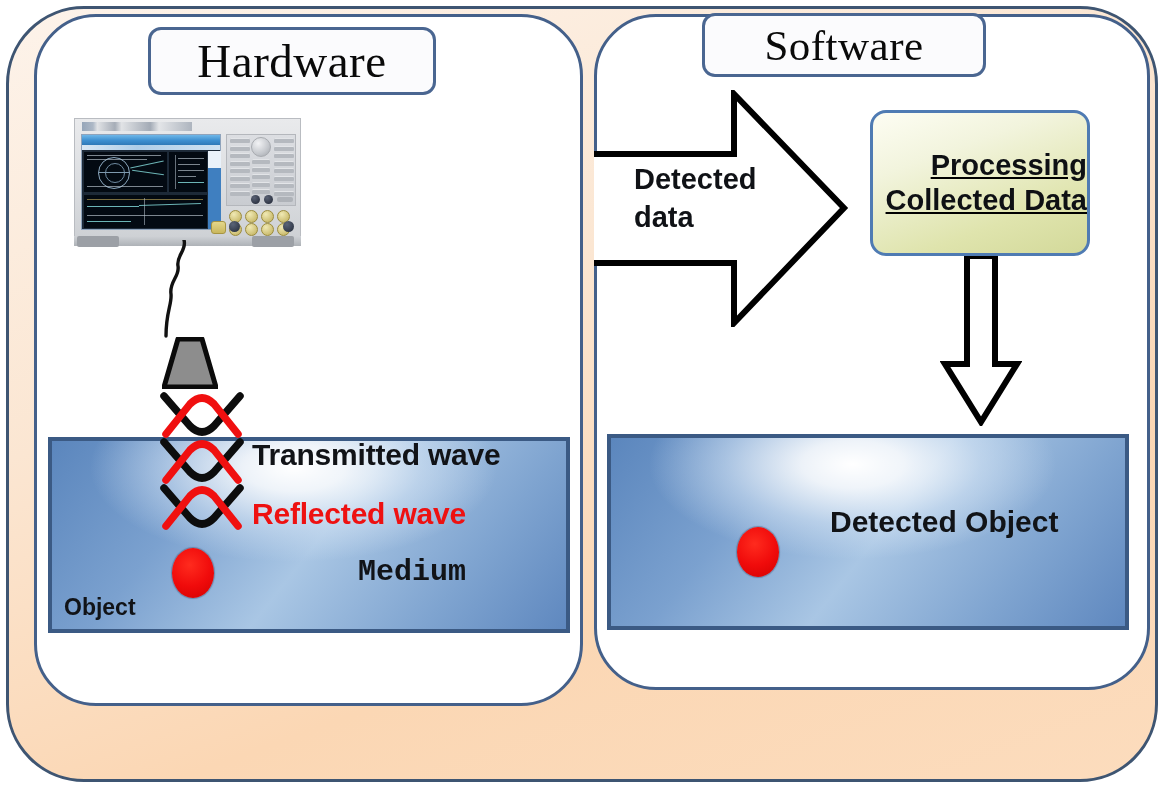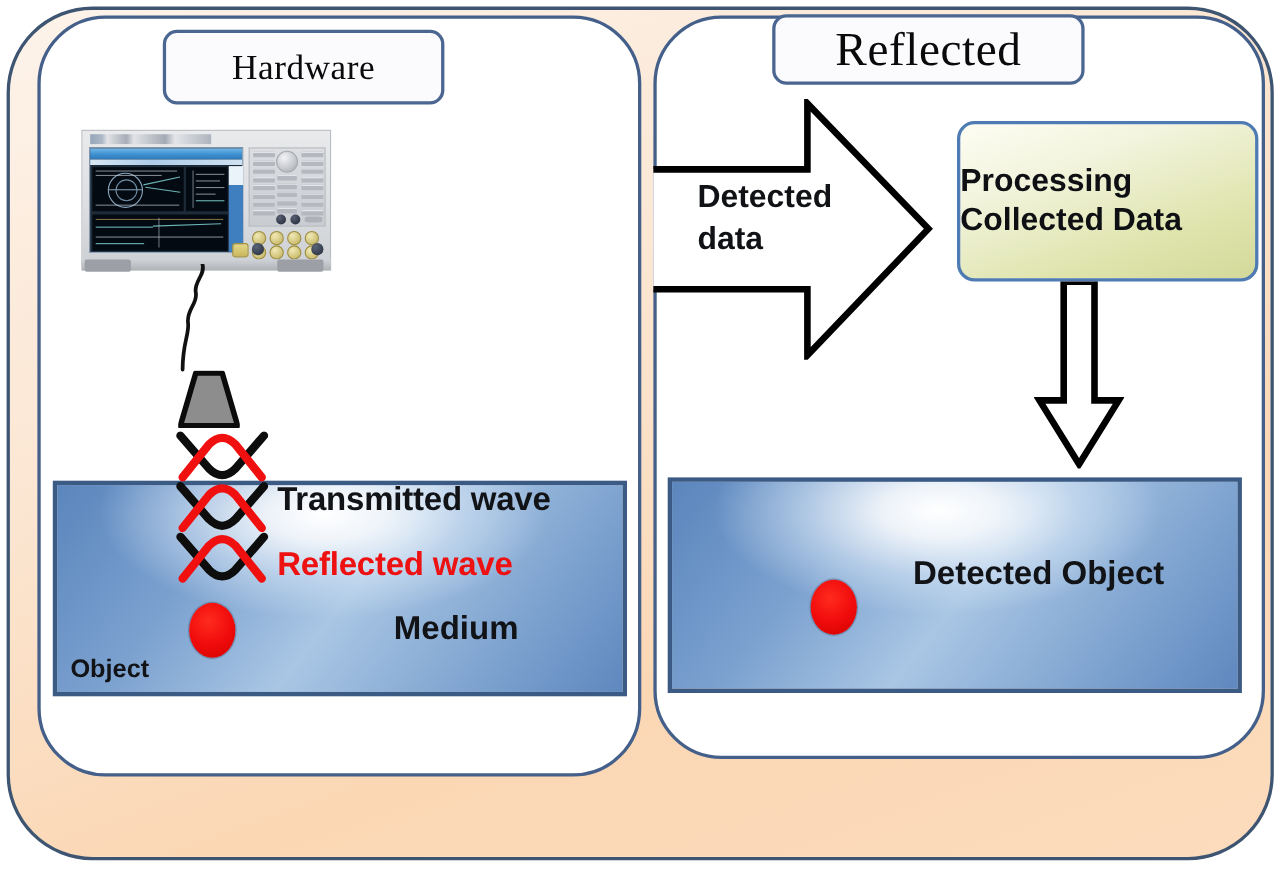--- a/index.html
+++ b/index.html
@@ -44,7 +44,7 @@
     letter-spacing:.5px;
     z-index:20;
   }
-  .caption-hardware{left:148px;top:27px;width:256px;height:68px;font-size:32px;}
+  .caption-hardware{left:148px;top:27px;width:288px;height:68px;font-size:47px;}
   .caption-software{left:702px;top:13px;width:284px;height:64px;font-size:43px;}
 
   

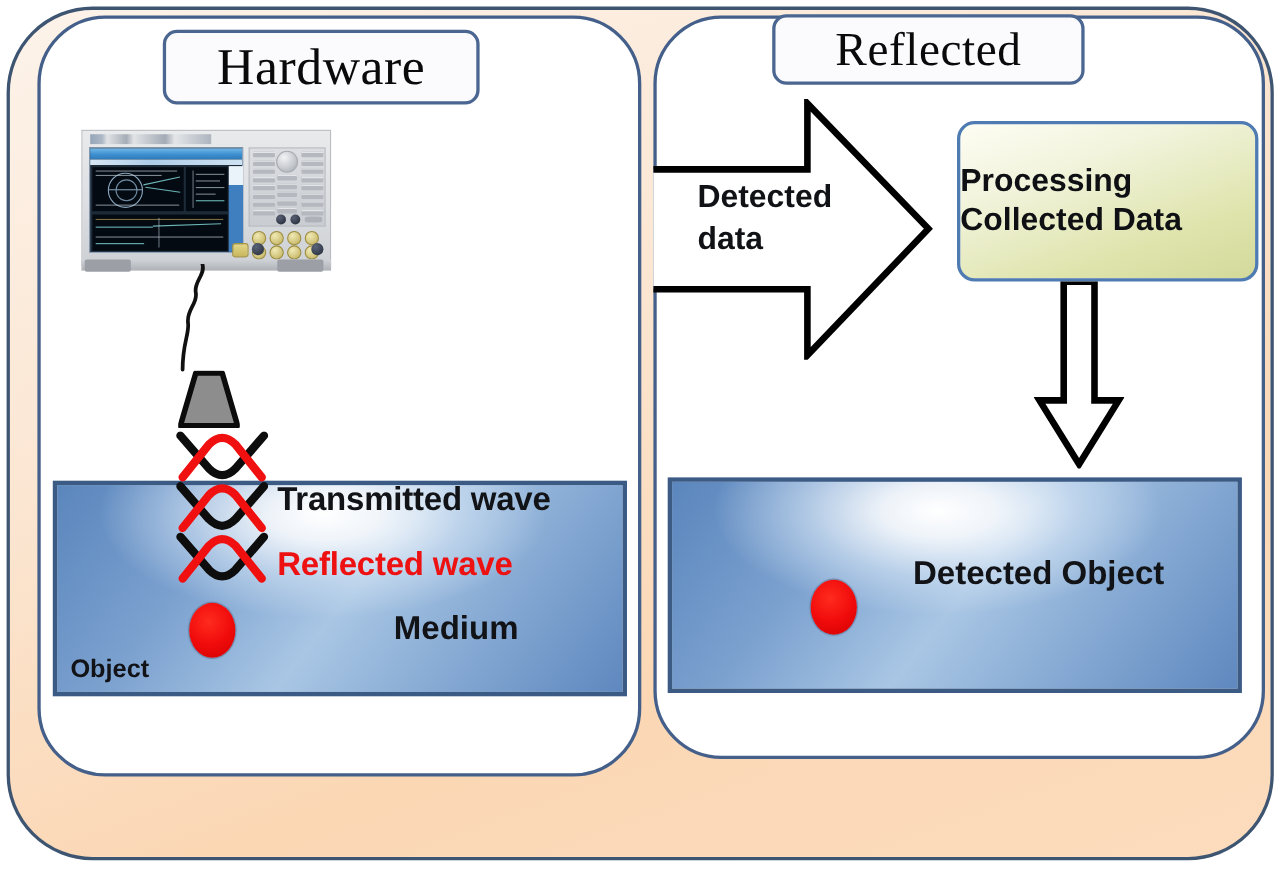--- a/index.html
+++ b/index.html
@@ -329,7 +329,7 @@
   <div class="lbl lbl-detected">Detected Object</div>
 
   <div class="caption-chip caption-hardware">Hardware</div>
-  <div class="caption-chip caption-software">Reflected</div>
+  <div class="caption-chip caption-software">Software</div>
 
 </div>
 

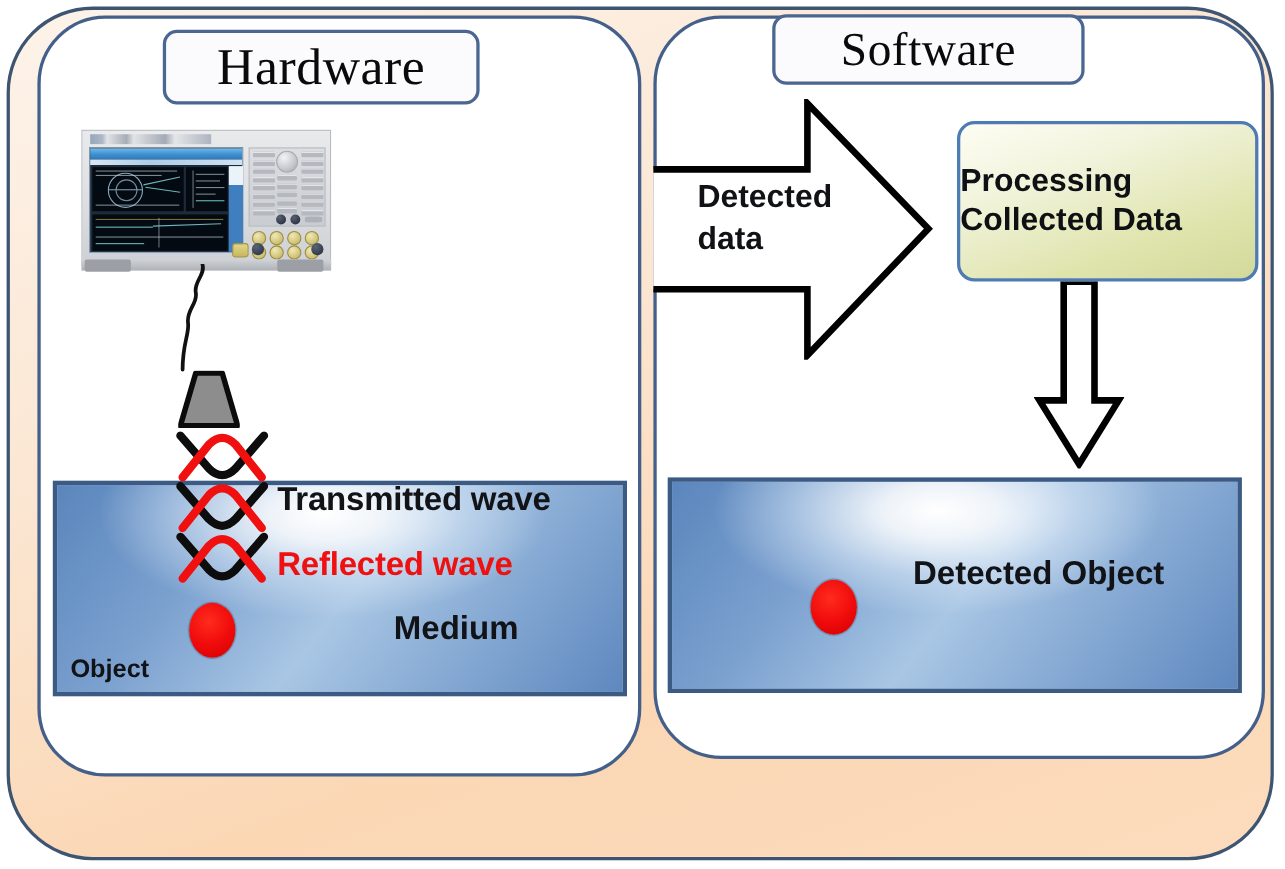--- a/index.html
+++ b/index.html
@@ -153,11 +153,11 @@
 
   
   .proc-box{
-    position:absolute;left:870px;top:110px;width:274px;height:146px;
+    position:absolute;left:870px;top:110px;width:220px;height:146px;
     border:3px solid #4f7bb3;border-radius:16px;box-sizing:border-box;
     background:linear-gradient(160deg,#fdfdf3 0%,#f2f4dd 30%,#dfe4ad 72%,#d3d99a 100%);
-    display:flex;flex-direction:column;align-items:flex-start;justify-content:center;
-    text-align:center;line-height:1.22;
+    display:flex;flex-direction:column;align-items:flex-end;justify-content:center;
+    text-align:center;line-height:1.22;text-decoration:underline;
   }
   .proc-line{font-weight:bold;font-size:29px;color:#0e1014;white-space:nowrap;}
 

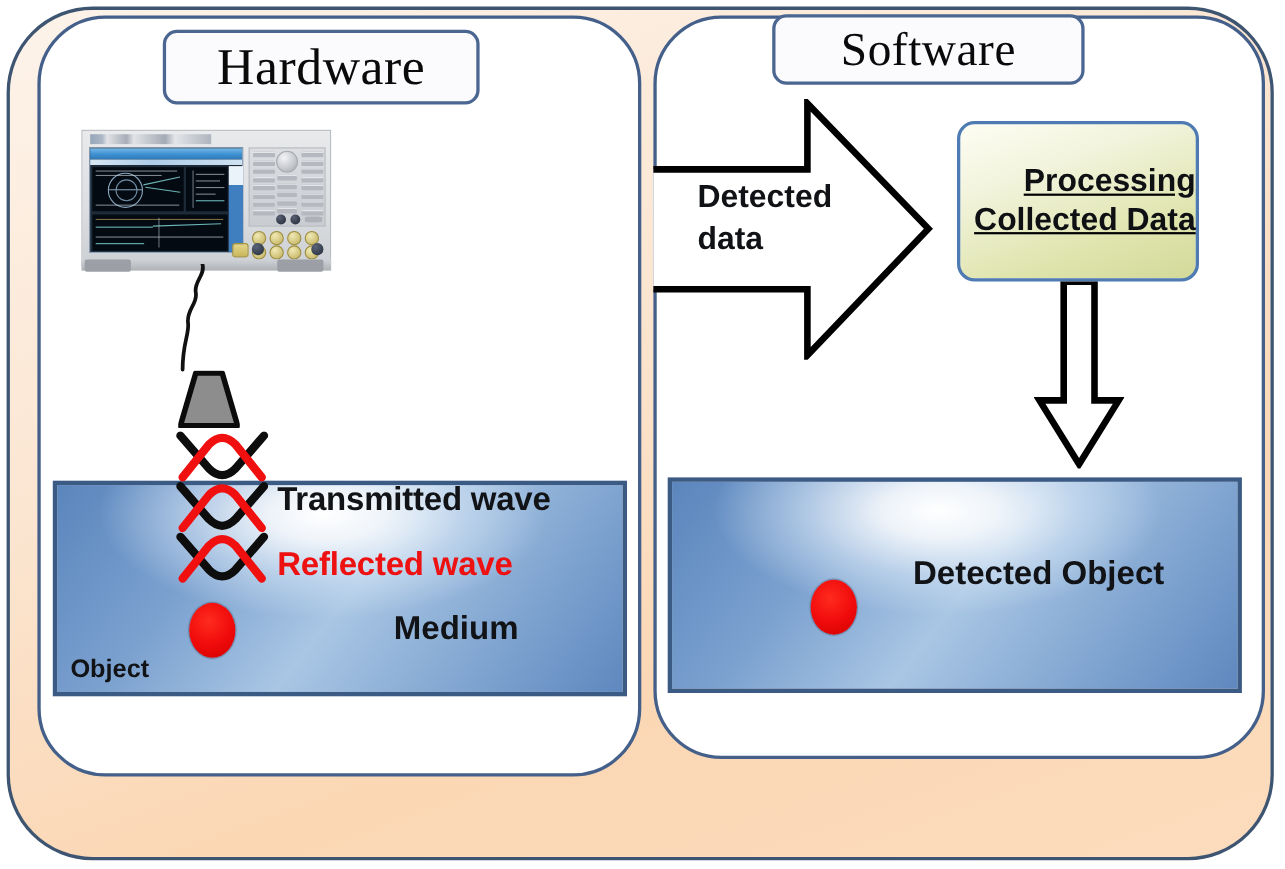--- a/index.html
+++ b/index.html
@@ -147,7 +147,7 @@
   }
   .lbl-transmitted{left:252px;top:438px;font-size:30px;letter-spacing:-.2px;}
   .lbl-reflected{left:252px;top:497px;font-size:30px;color:#ee1111;letter-spacing:-.2px;}
-  .lbl-medium{left:358px;top:555px;font-size:30px;}
+  .lbl-medium{left:358px;top:555px;font-size:30px;font-family:Liberation Mono, monospace;}
   .lbl-object{left:64px;top:594px;font-size:23px;}
   .lbl-detected{left:830px;top:505px;font-size:30px;}
 

